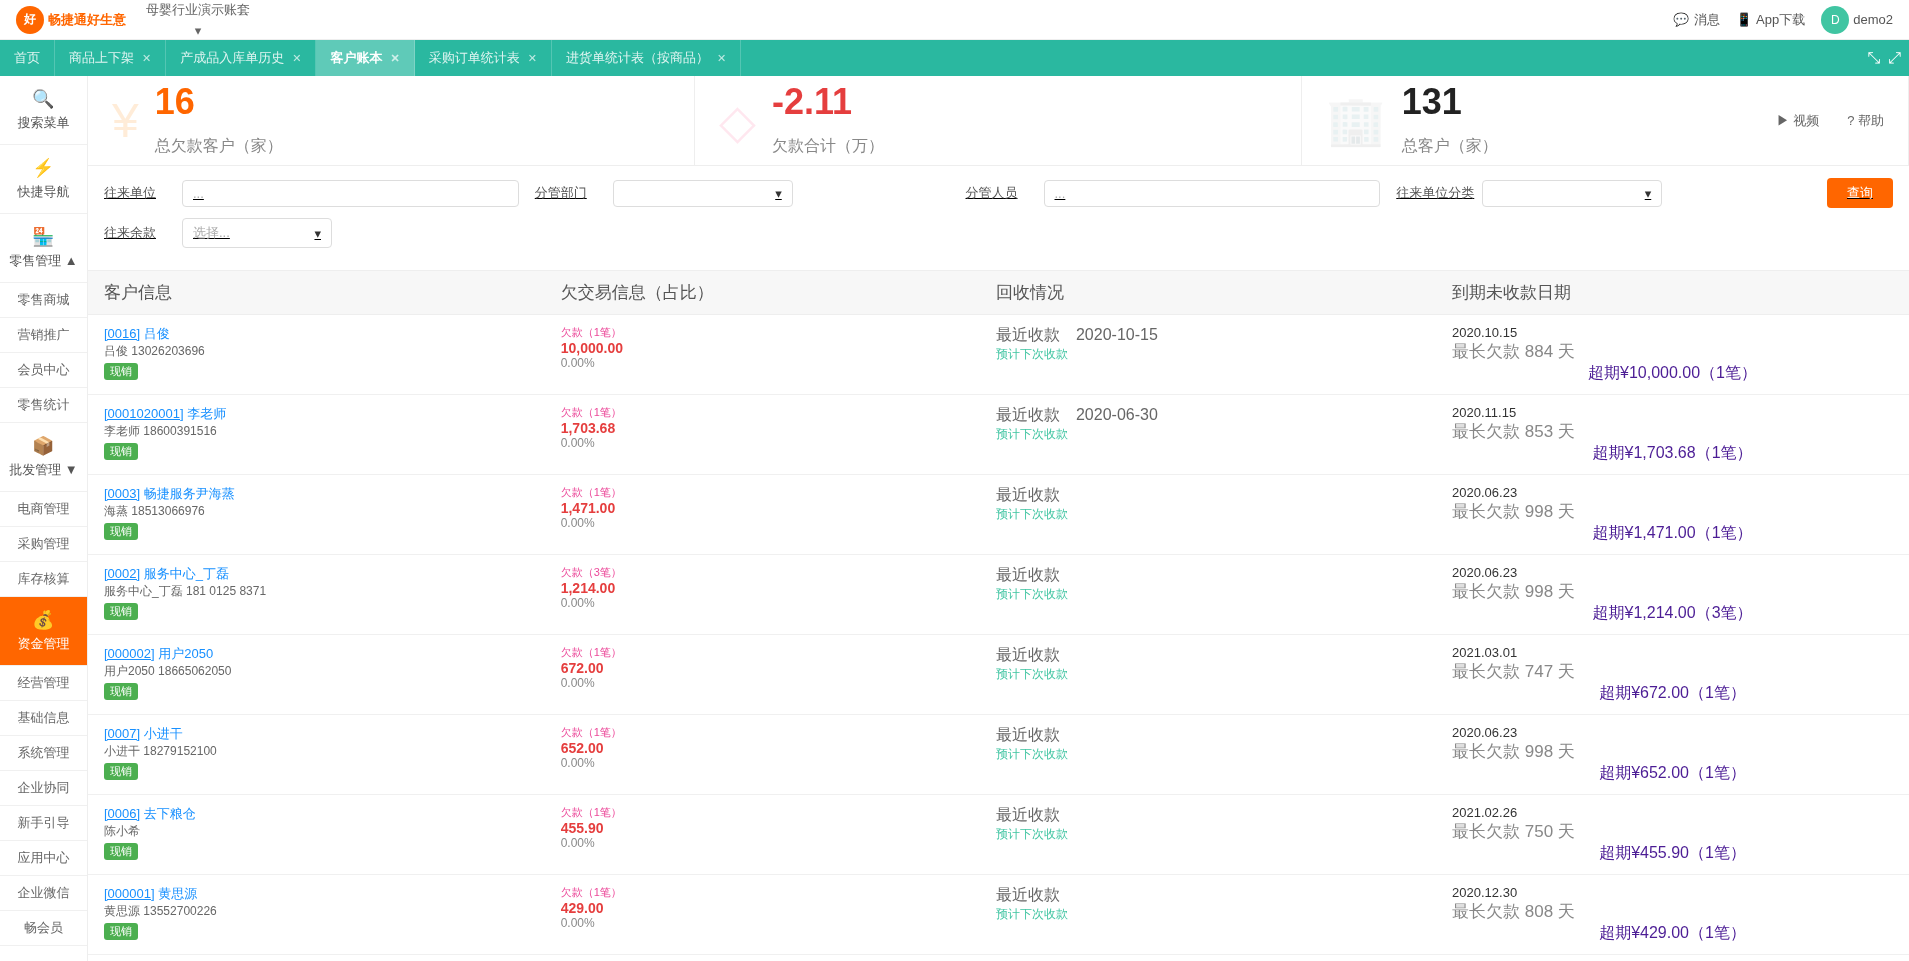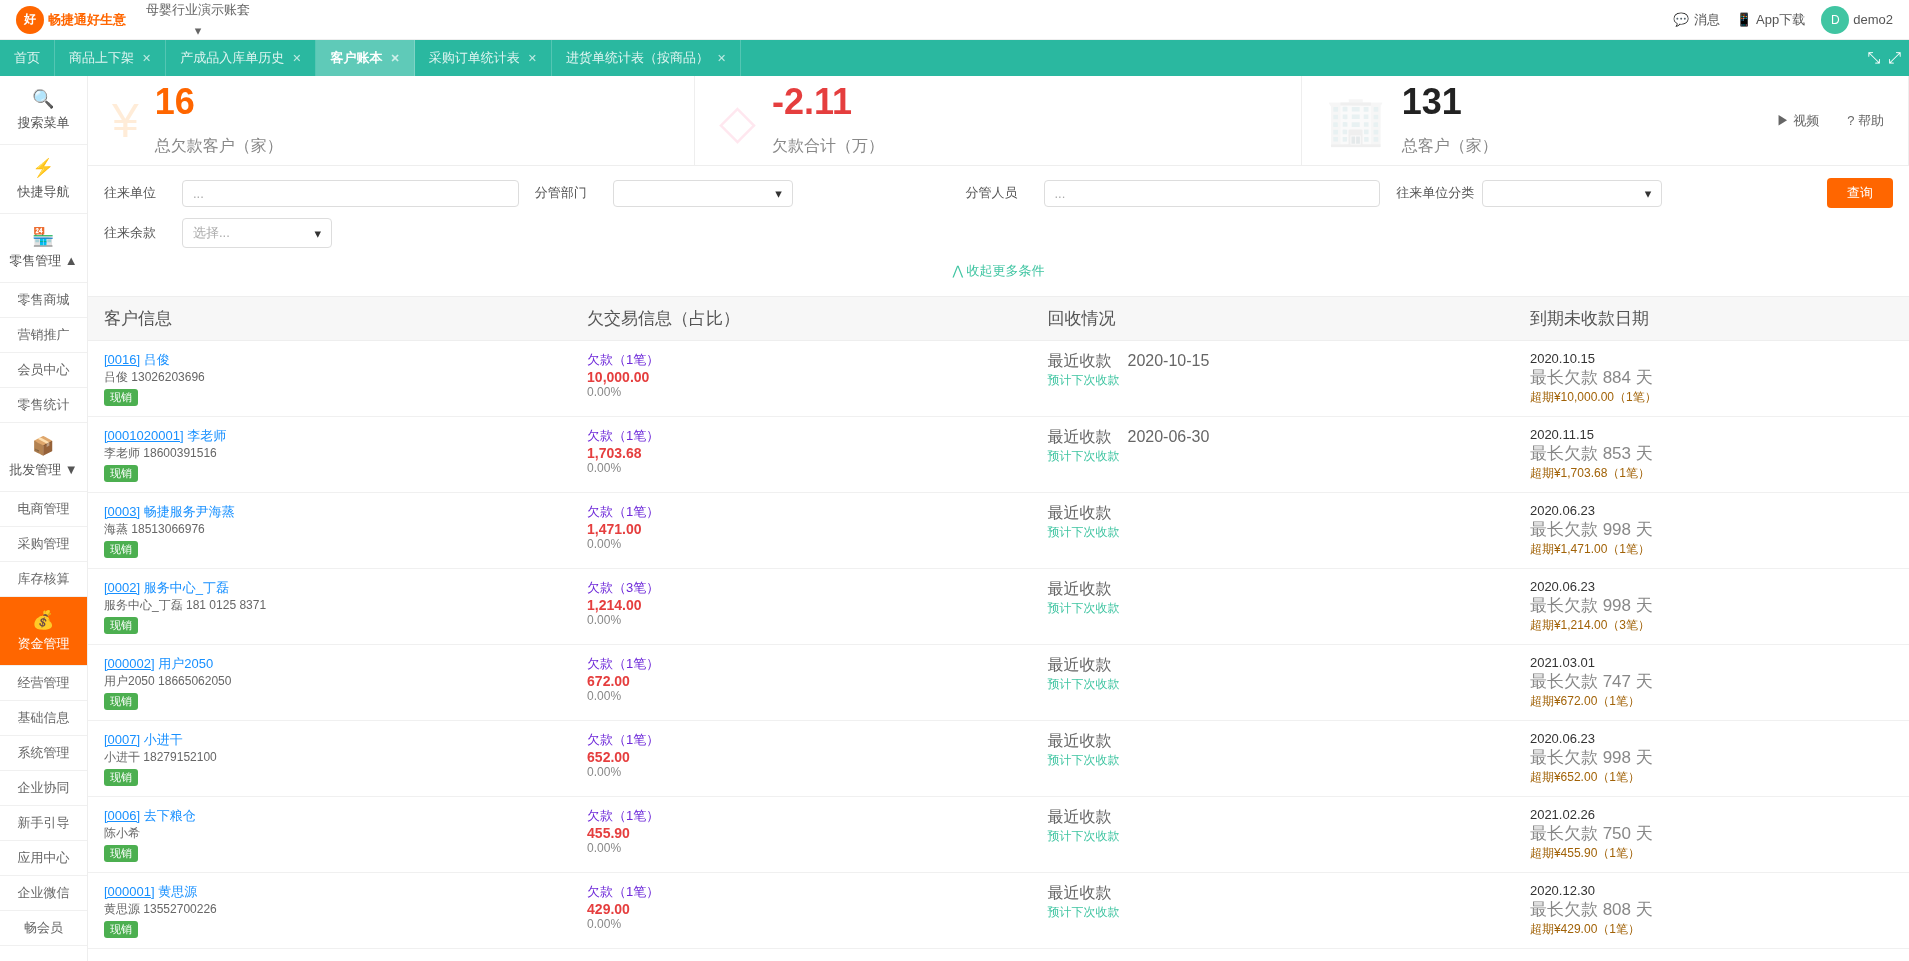--- a/index.html
+++ b/index.html
@@ -90,7 +90,7 @@
       border-bottom: 1px solid #eee;
       flex-shrink: 0;
     }
-    .filter-row { display: flex; align-items: center; gap: 16px; margin-bottom: 10px; }
+    .filter-row { display: flex; align-items: center; gap: 16px; margin-bottom: 10px; text-decoration: underline; }
     .filter-item { display: flex; align-items: center; gap: 8px; flex: 1; }
     .filter-label { color: #555; font-size: 13px; white-space: nowrap; min-width: 70px; }
     .filter-input { border: 1px solid #ddd; border-radius: 4px; padding: 5px 10px; flex: 1; color: #333; cursor: pointer; display: flex; align-items: center; justify-content: space-between; min-width: 150px; }

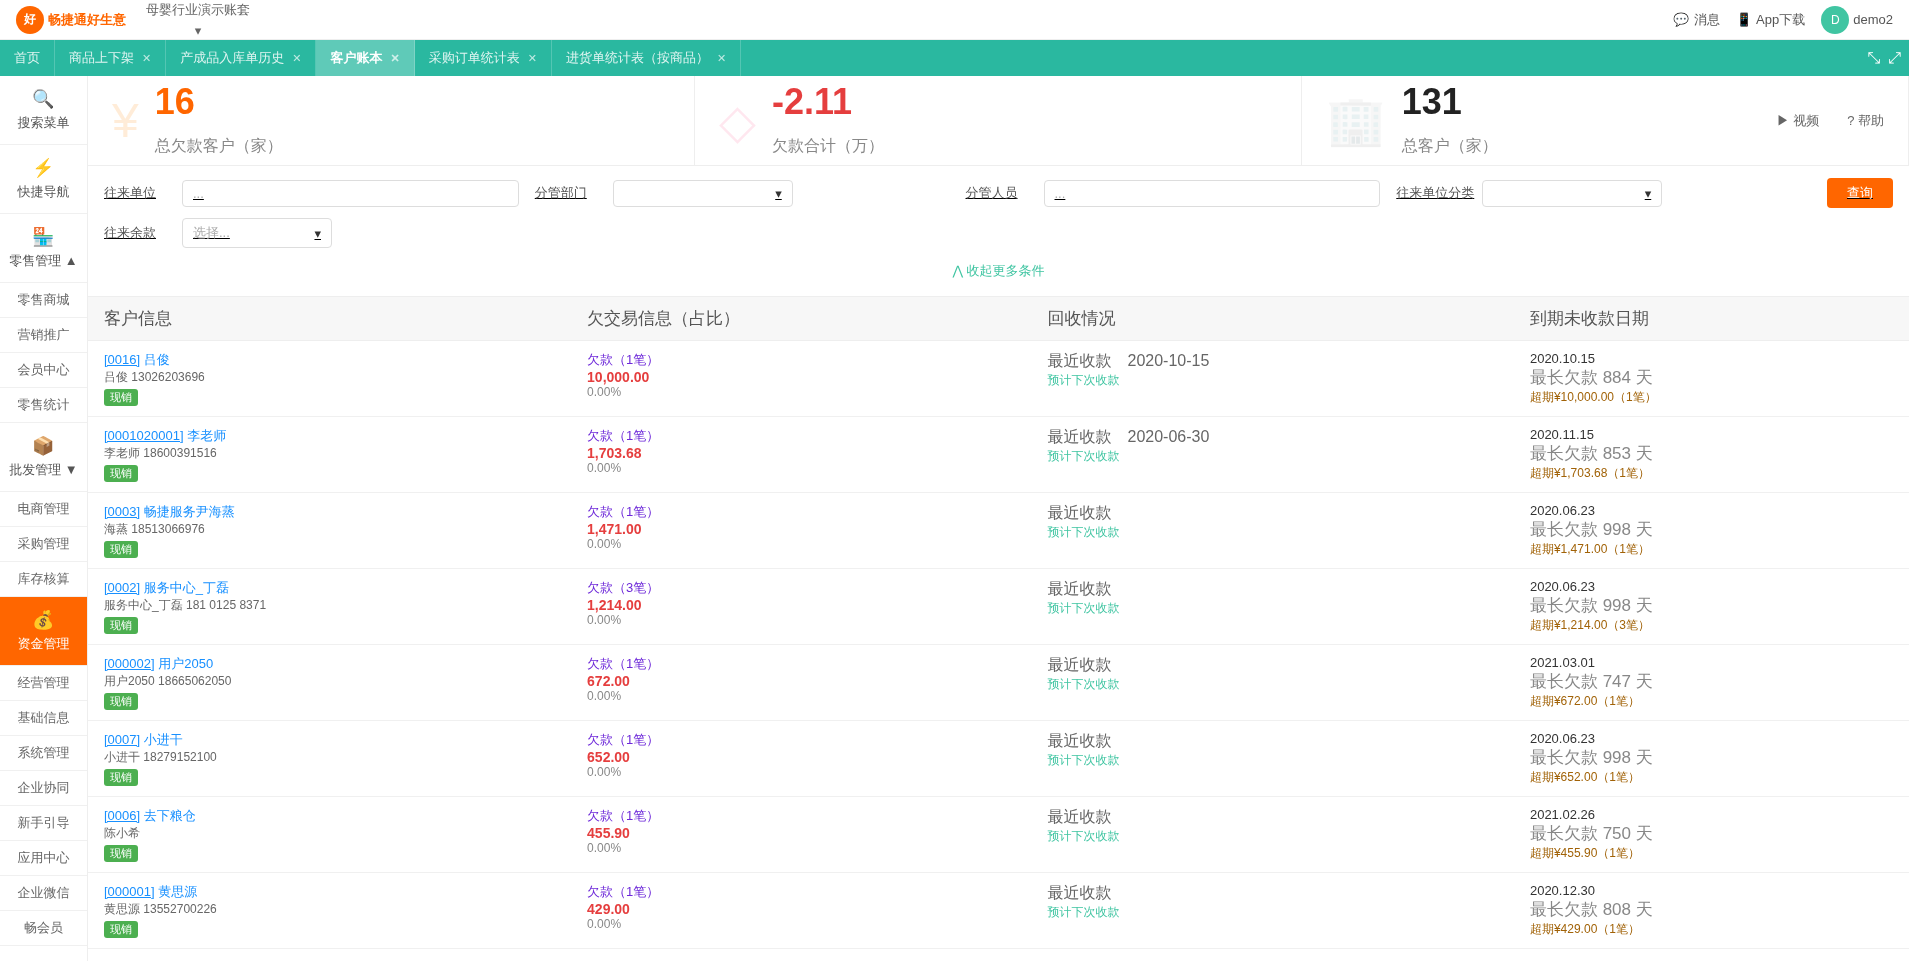--- a/index.html
+++ b/index.html
@@ -339,10 +339,6 @@
           </div>
         </div>
       </div>
-      <div class="collapse-row">
-        <span>⋀</span>
-        <span>收起更多条件</span>
-      </div>
     </div>
 
 

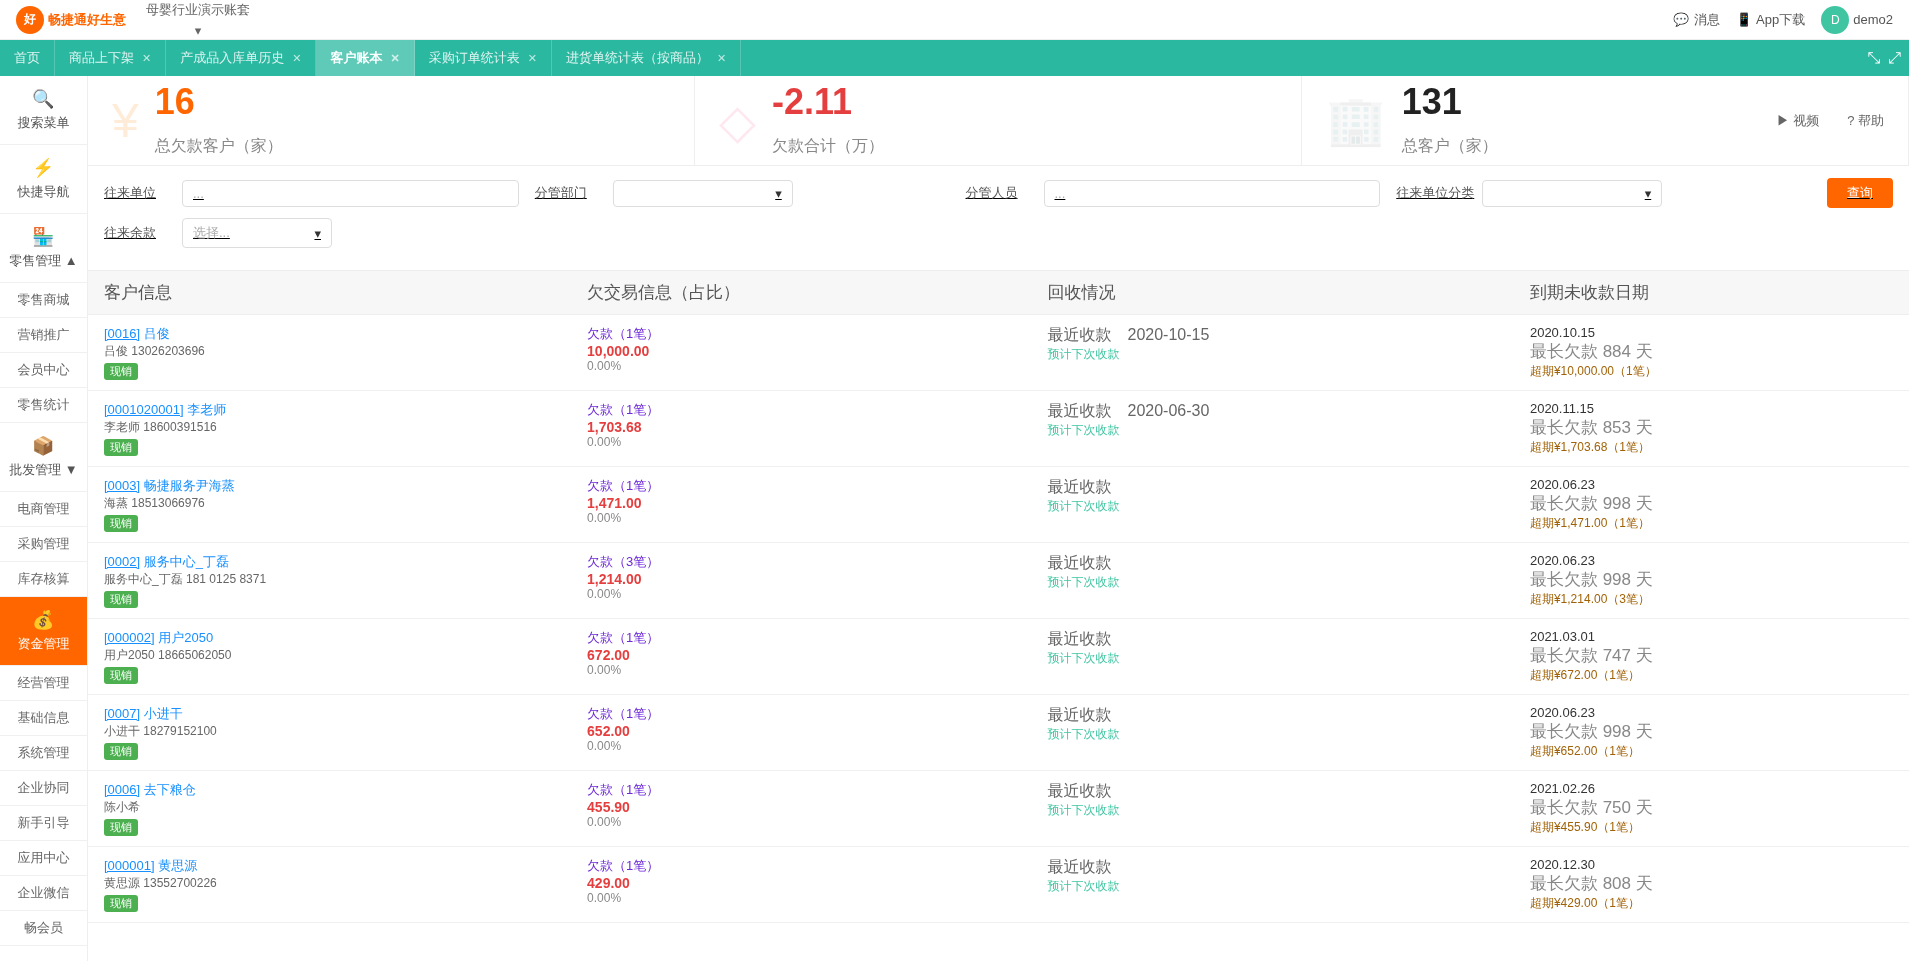--- a/index.html
+++ b/index.html
@@ -127,7 +127,7 @@
     .customer-tag { display: inline-block; background: #4caf50; color: #fff; border-radius: 3px; padding: 1px 6px; font-size: 11px; margin-top: 3px; }
 
     .debt-amount { color: #e53e3e; font-size: 14px; font-weight: bold; }
-    .debt-count { color: #6d28d9; font-size: 13px; }
+    .debt-count { color: #ec4899; font-size: 11px; }
     .debt-percent { color: #888; font-size: 12px; }
 
     .last-collect { font-size: 16px; color: #666; }

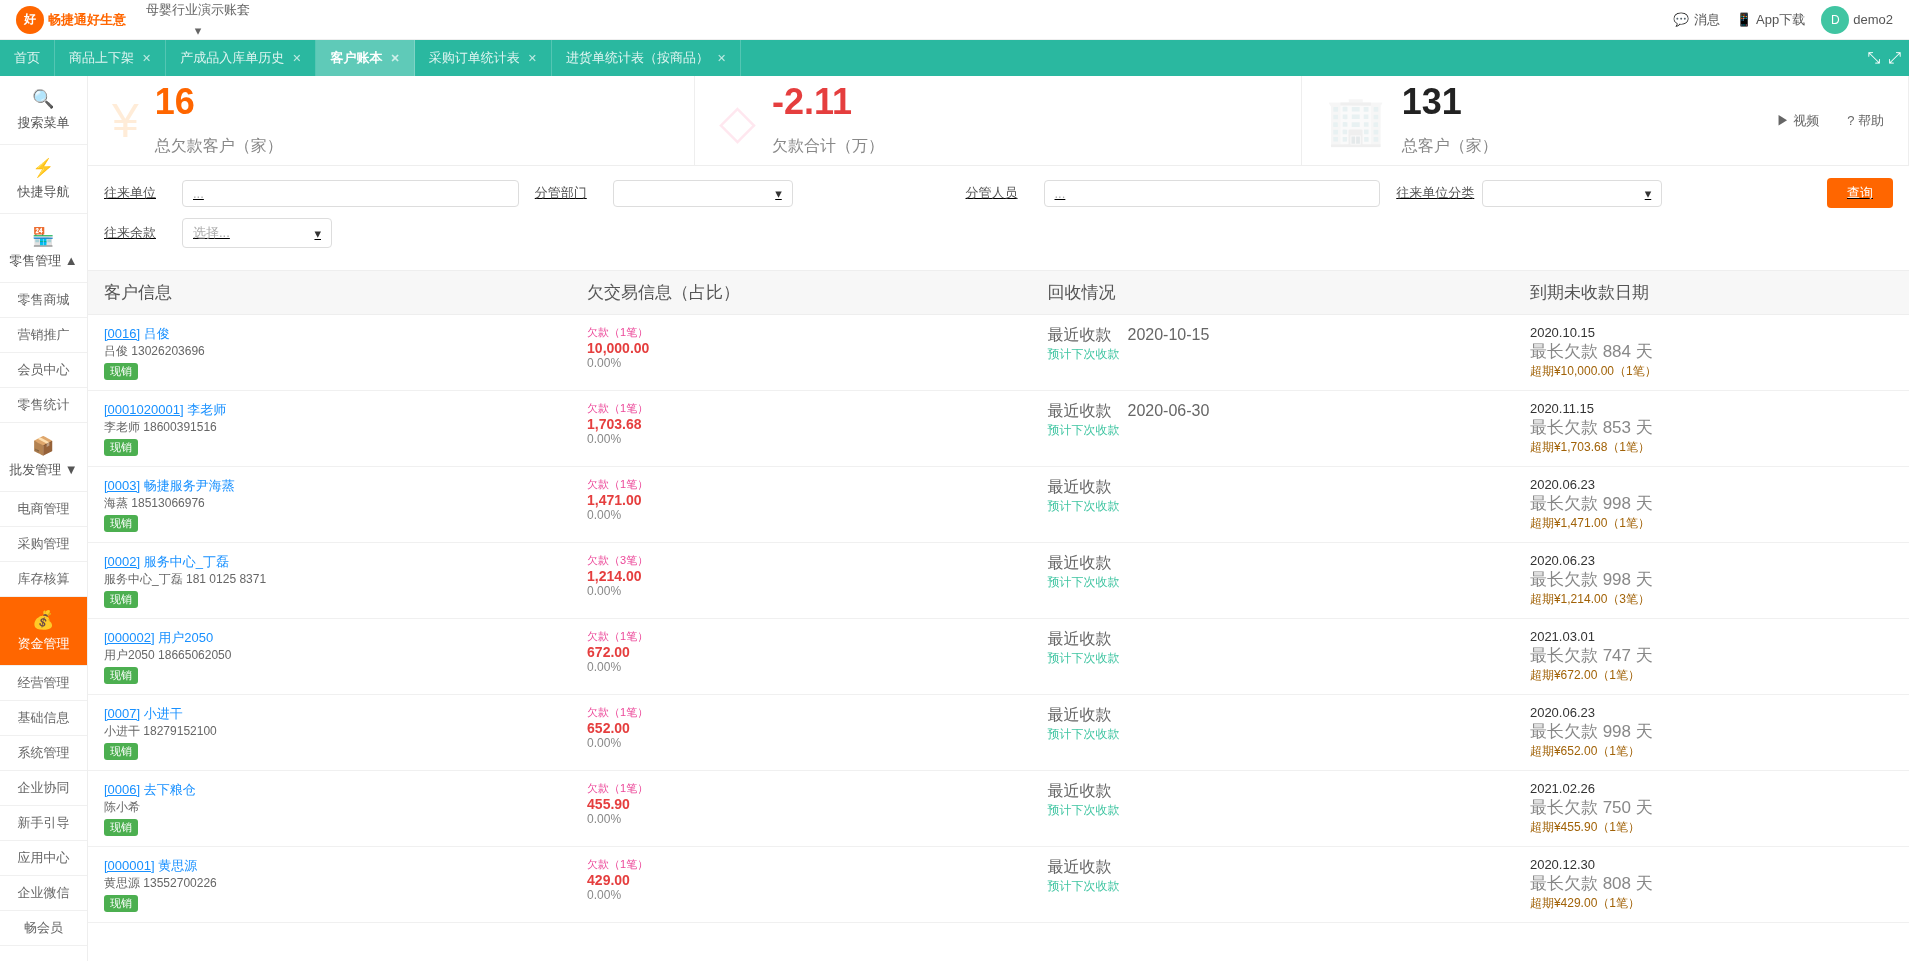--- a/index.html
+++ b/index.html
@@ -135,7 +135,7 @@
 
     .overdue-date { font-size: 13px; color: #333; }
     .overdue-days { font-size: 17px; color: #888; }
-    .overdue-amount { color: #a16207; font-size: 12px; cursor: pointer; }
+    .overdue-amount { color: #4c1d95; font-size: 16px; cursor: pointer; text-align: center; }
 
     .scrollbar-y::-webkit-scrollbar { width: 6px; }
     .scrollbar-y::-webkit-scrollbar-thumb { background: #ccc; border-radius: 3px; }

